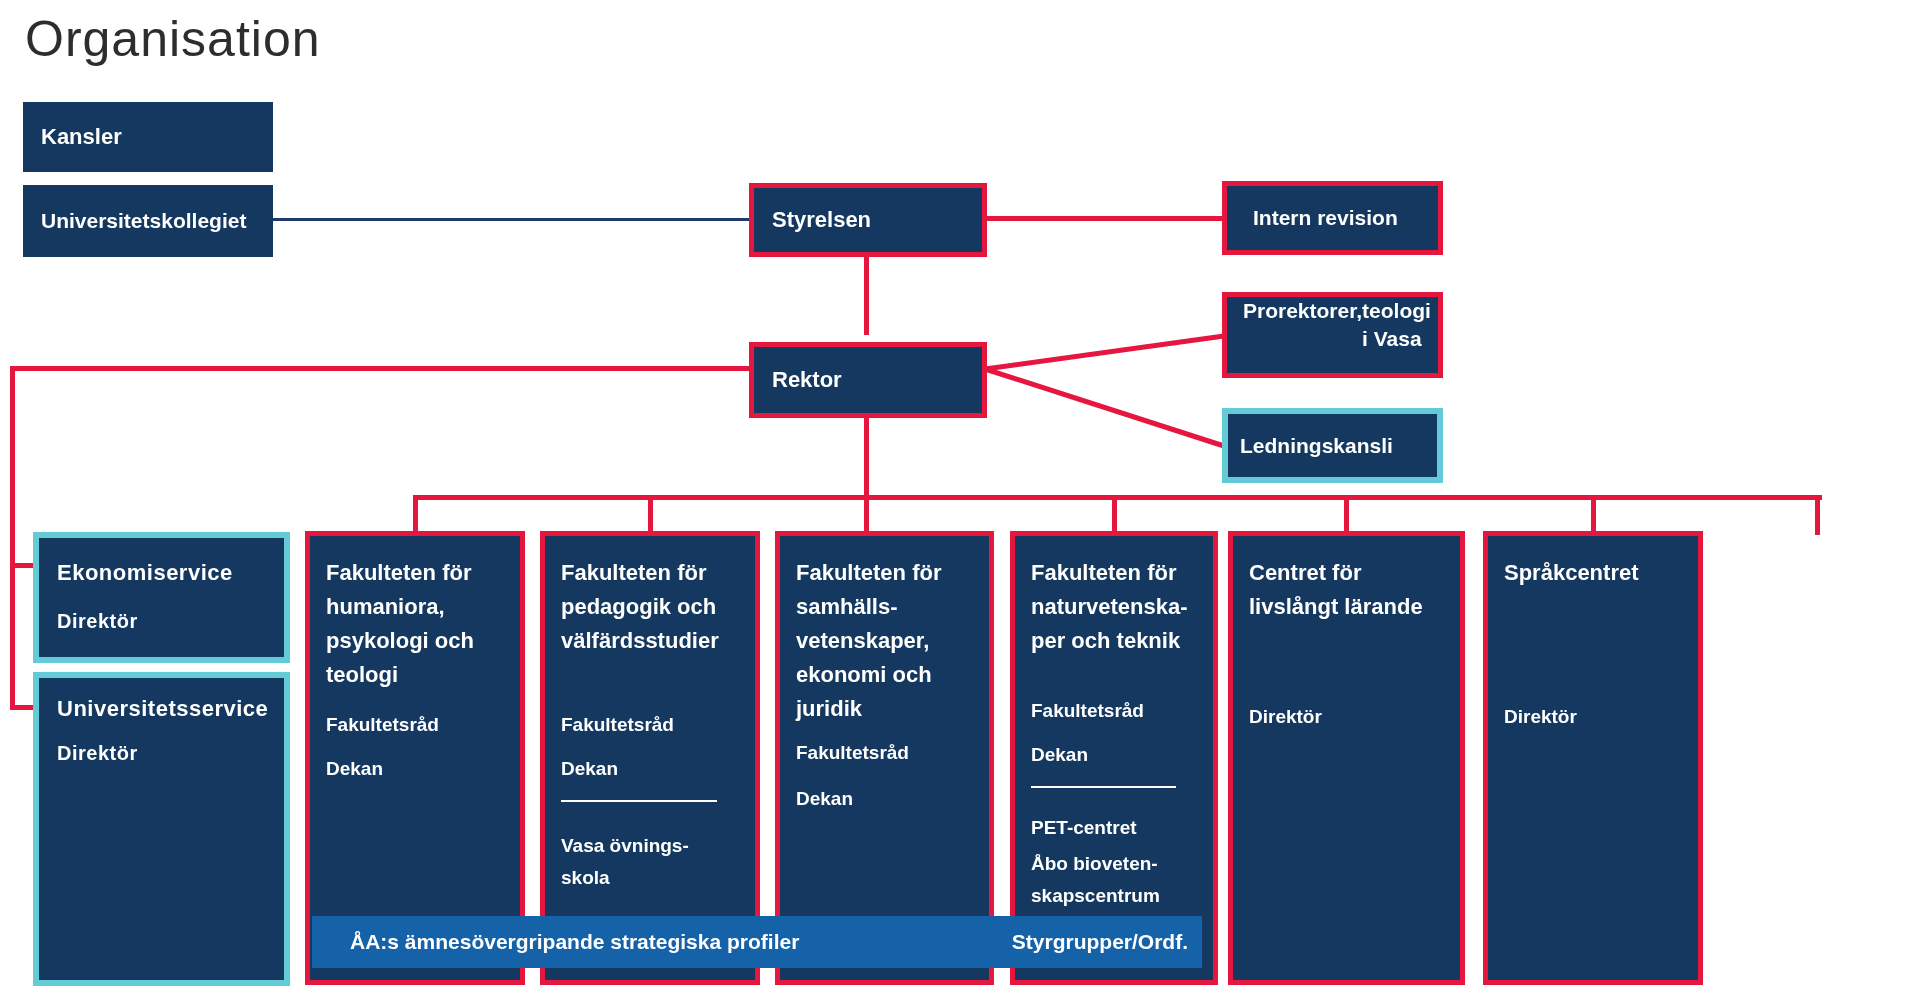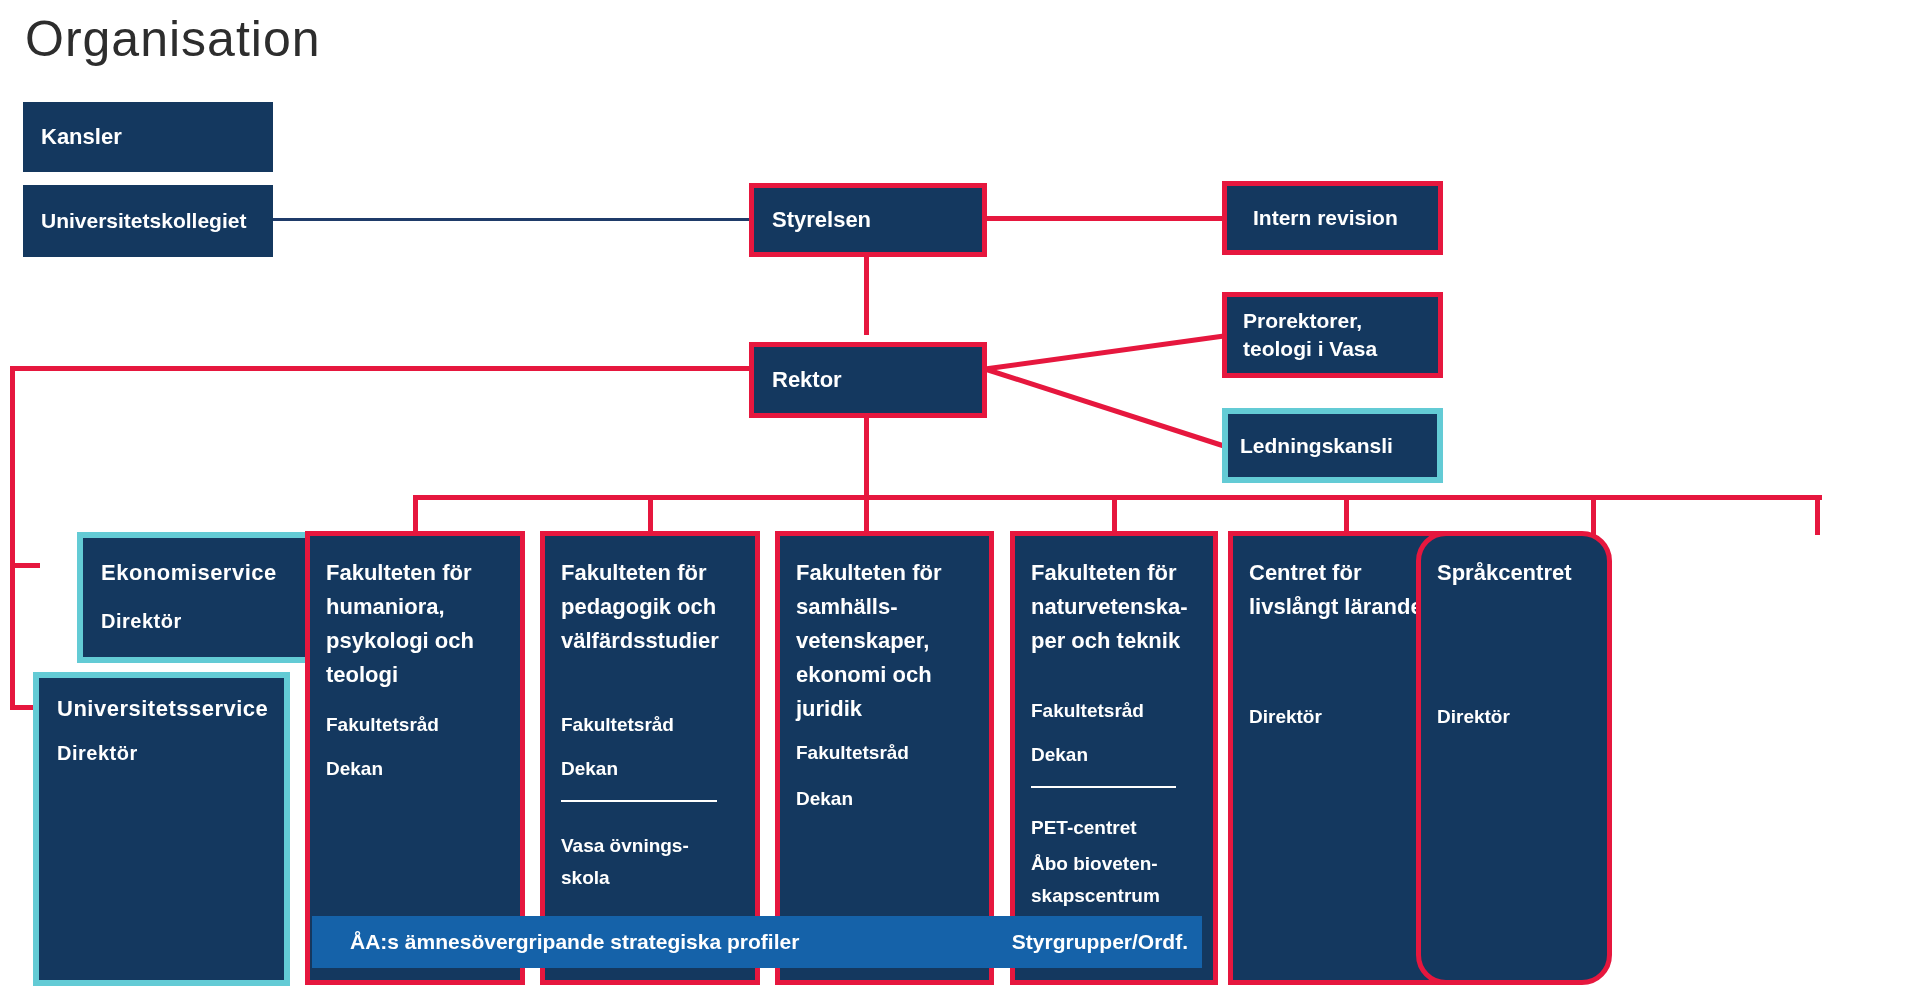--- a/index.html
+++ b/index.html
@@ -17,7 +17,7 @@
   .red-b{border:5px solid #E6173E;}
   .cyan-b{border:6px solid #63CBD5;}
   .hdr{display:flex;align-items:center;padding-left:18px;font-weight:bold;font-size:22px;}
-  .hdr2{display:flex;flex-direction:column;justify-content:center;padding-left:16px;font-weight:bold;font-size:21px;line-height:28px;}
+  .hdr2{display:flex;flex-direction:row;justify-content:center;padding-left:16px;font-weight:bold;font-size:21px;line-height:28px;}
   .line{position:absolute;background:#E6173E;z-index:1;}
   .navy-line{position:absolute;background:#1F3B69;z-index:1;}
   .col{padding:20px 31px 0 16px;}

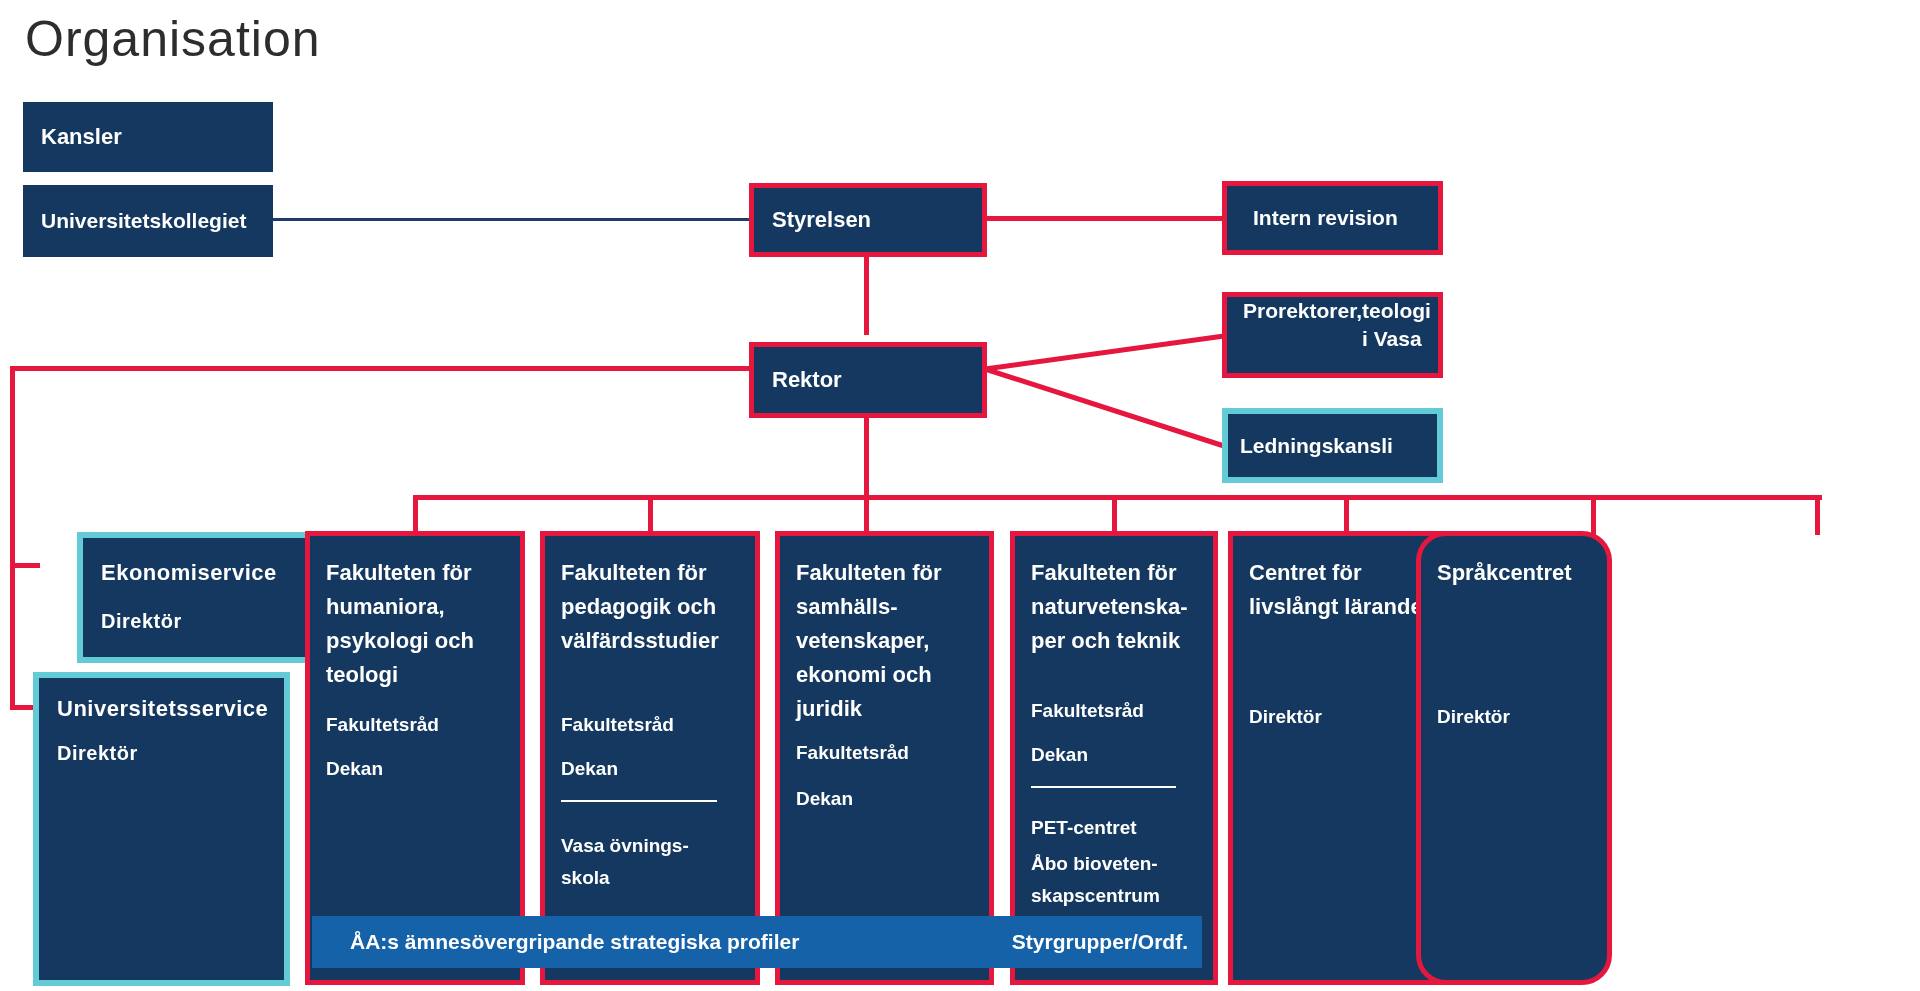--- a/index.html
+++ b/index.html
@@ -87,7 +87,7 @@
     <span>Ledningskansli</span>
   </div>
 
-  <div class="node cyan-b svc" style="left:33px;top:532px;width:257px;height:131px;margin-left:44px;">
+  <div class="node cyan-b svc" style="left:33px;top:532px;width:257px;height:131px;">
     <div class="t">Ekonomiservice</div>
     <div class="r" style="margin-top:24px;">Direktör</div>
   </div>

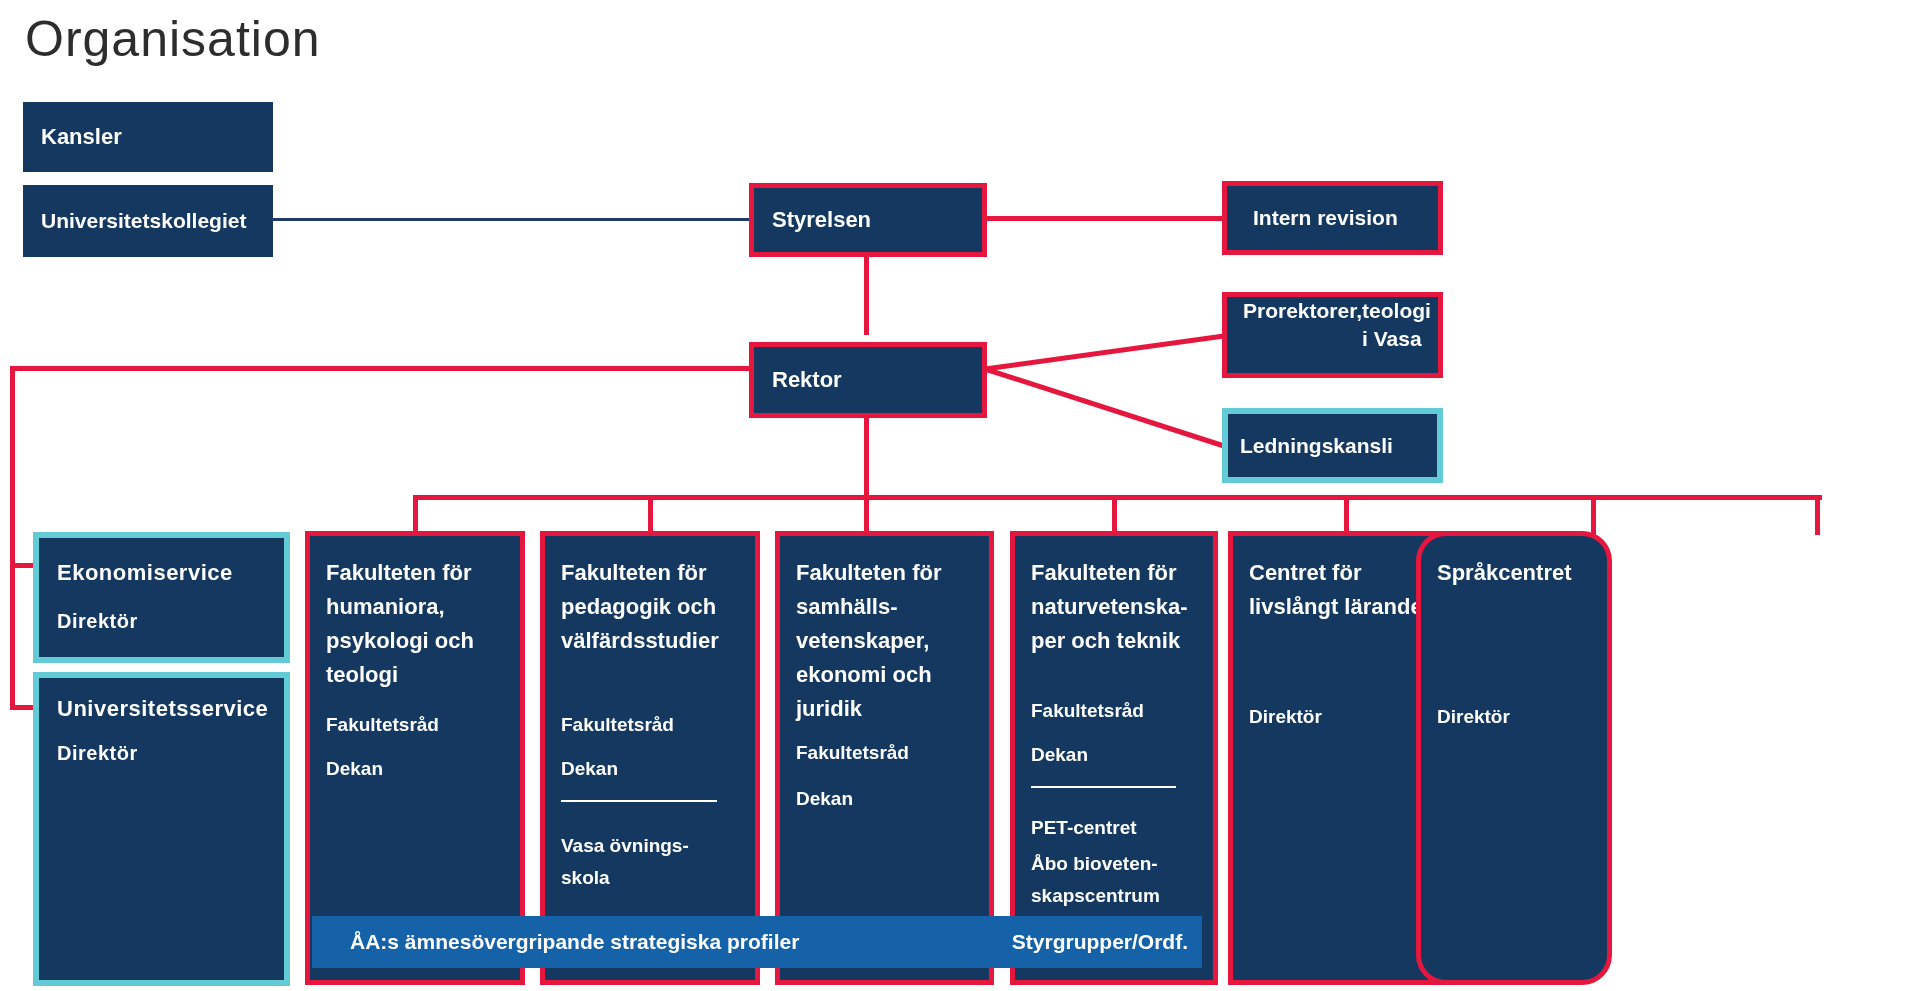--- a/index.html
+++ b/index.html
@@ -158,7 +158,7 @@
     <div class="f-row" style="margin-top:80px;">Direktör</div>
   </div>
 
-  <div class="node red-b col" style="left:1416px;top:531px;width:196px;height:454px;border-radius:30px;">
+  <div class="node red-b col" style="left:1483px;top:531px;width:220px;height:454px;">
     <div class="f-title">
       <div>Språkcentret</div>
     </div>

